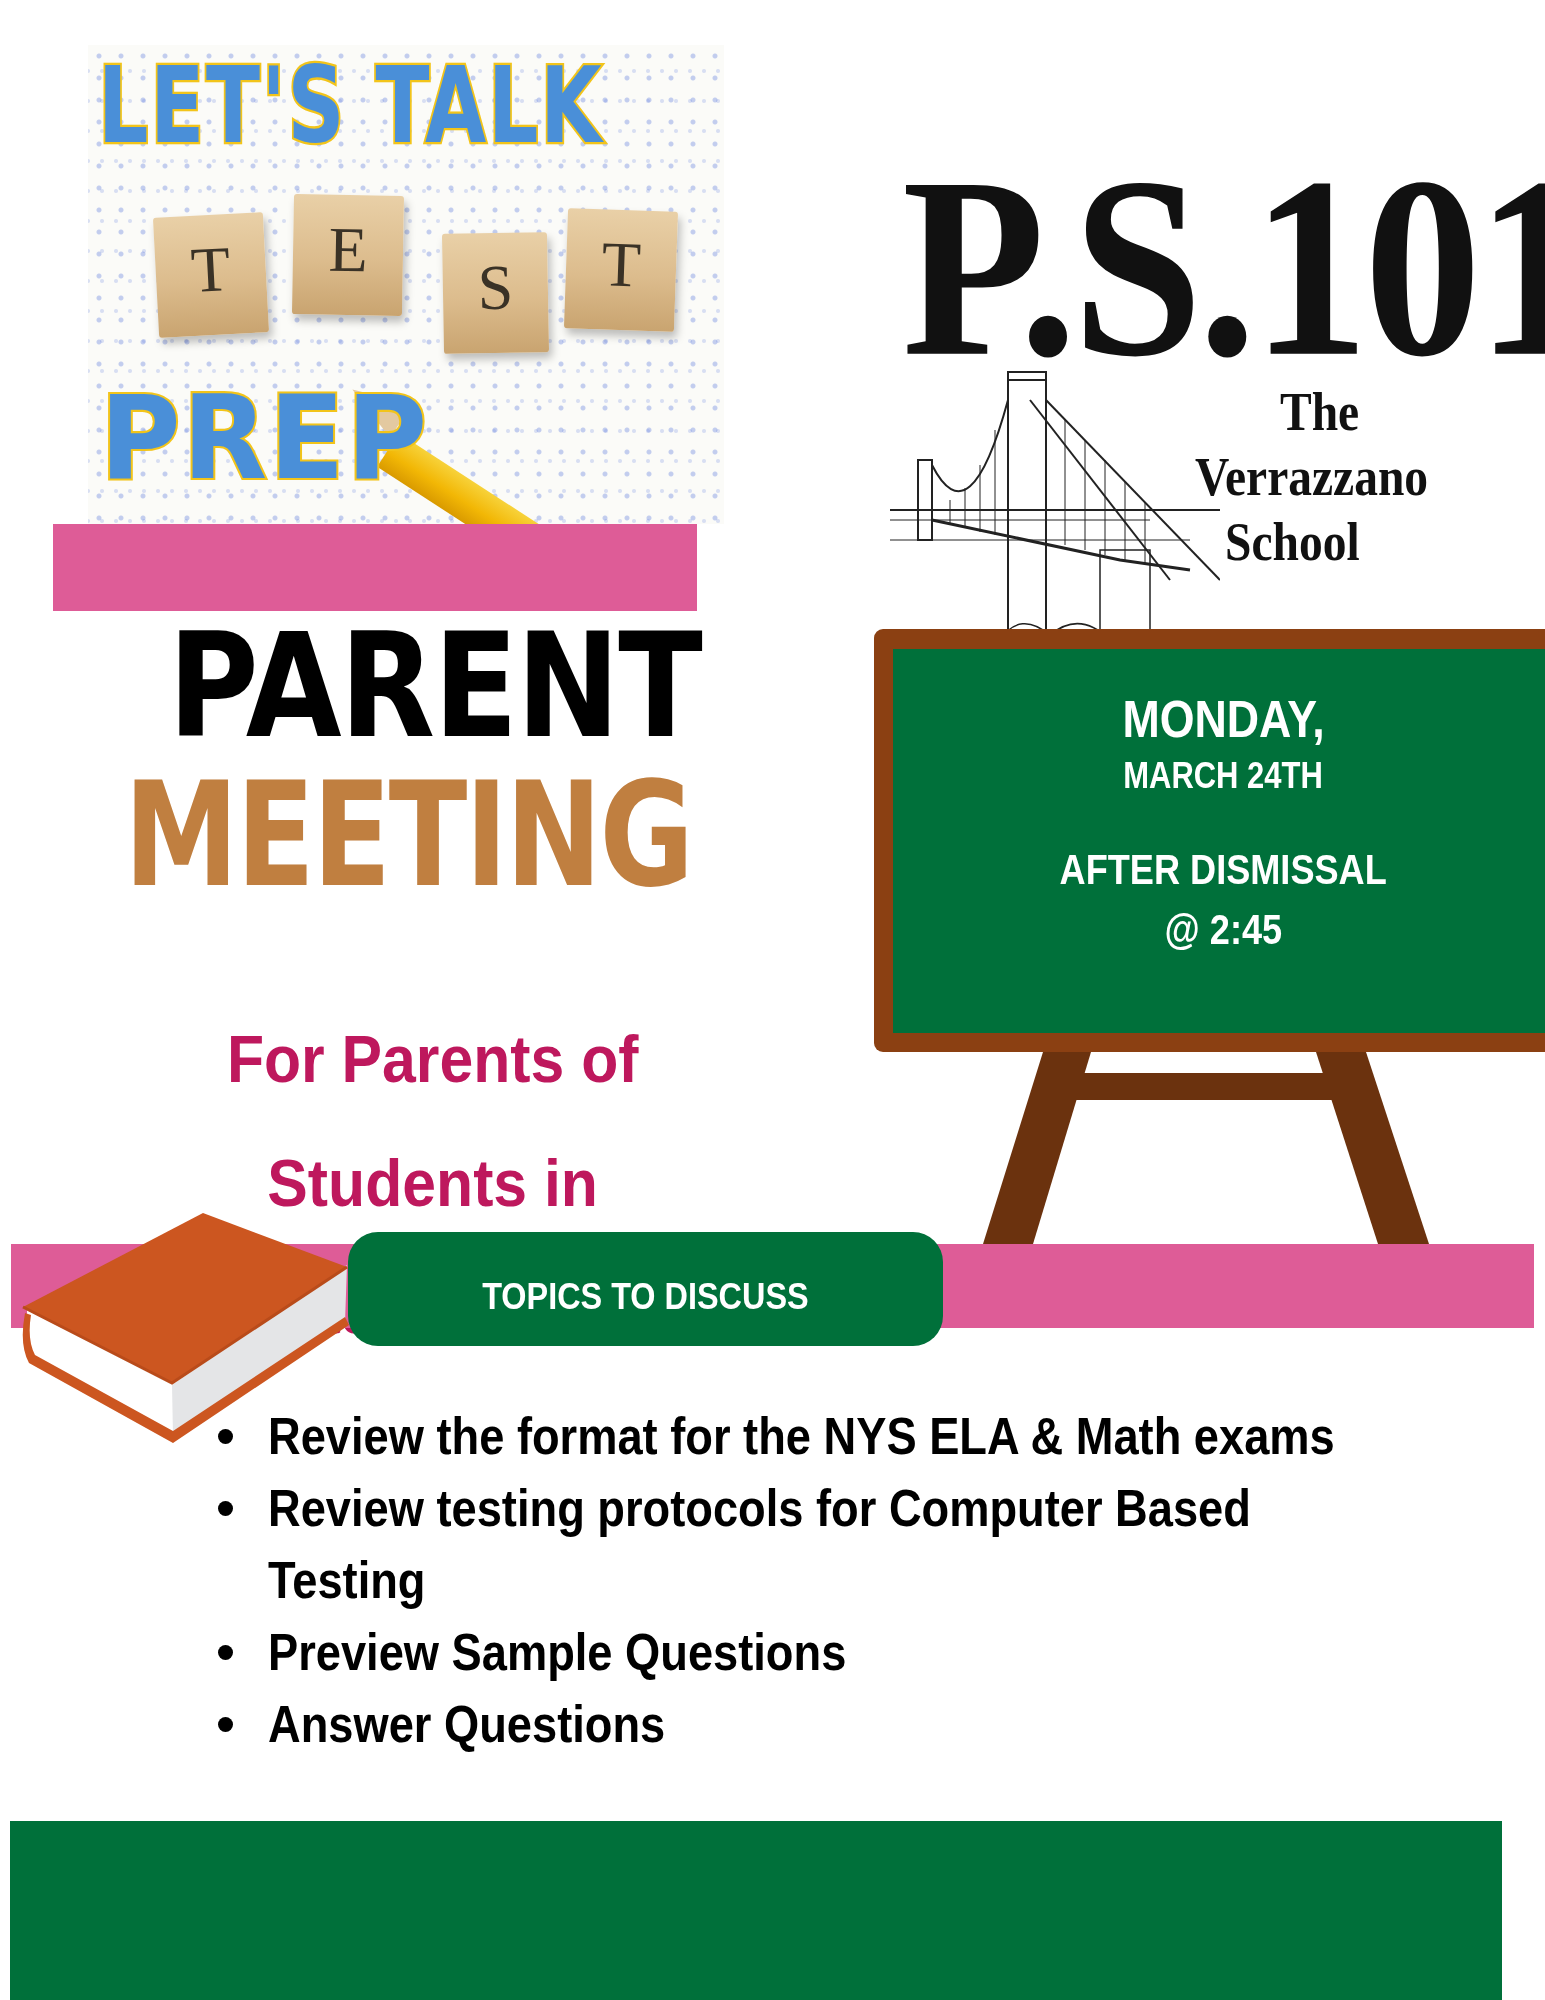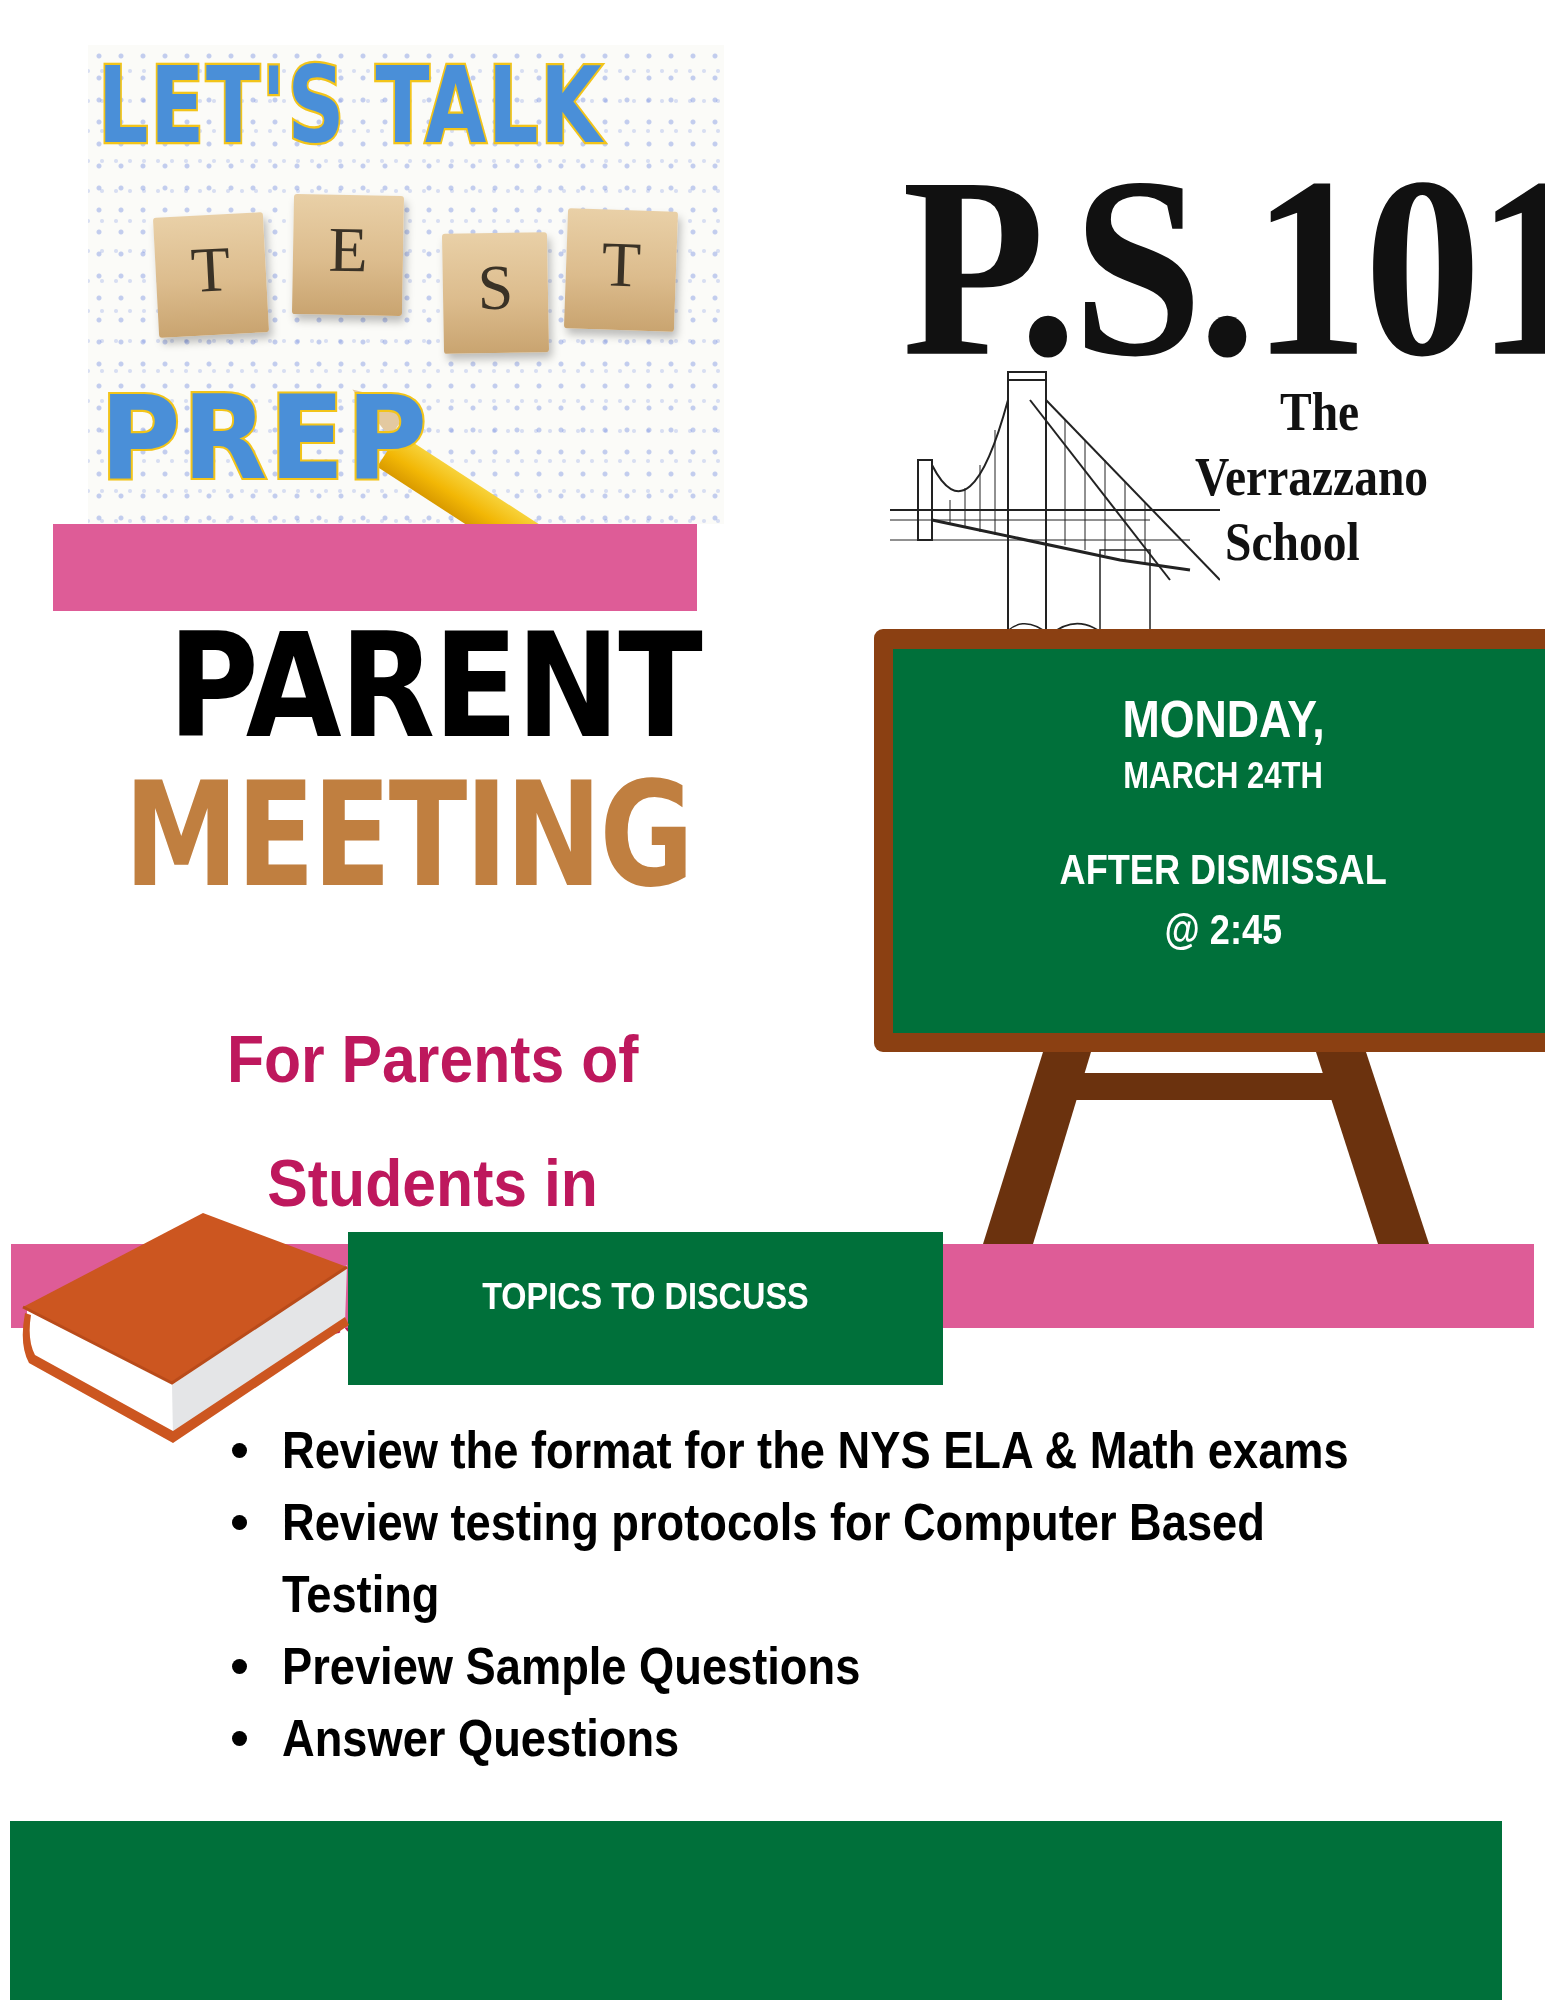--- a/index.html
+++ b/index.html
@@ -76,7 +76,7 @@
   #easel { left: 960px; top: 1050px; }
 
   
-  #topics-box { left: 348px; top: 1232px; width: 595px; height: 153px; background: #00703a; }
+  #topics-box { left: 348px; top: 1232px; width: 595px; height: 114px; background: #00703a; border-radius: 30px; }
   #topics-label { position: absolute; left: 0; right: 0; top: 47px; text-align: center; color: #ffffff;
     font-family: "Liberation Sans", sans-serif; font-weight: bold; font-size: 36px; line-height: 1; white-space: nowrap; }
   #topics-label span { display: inline-block; transform: scaleX(0.9); }

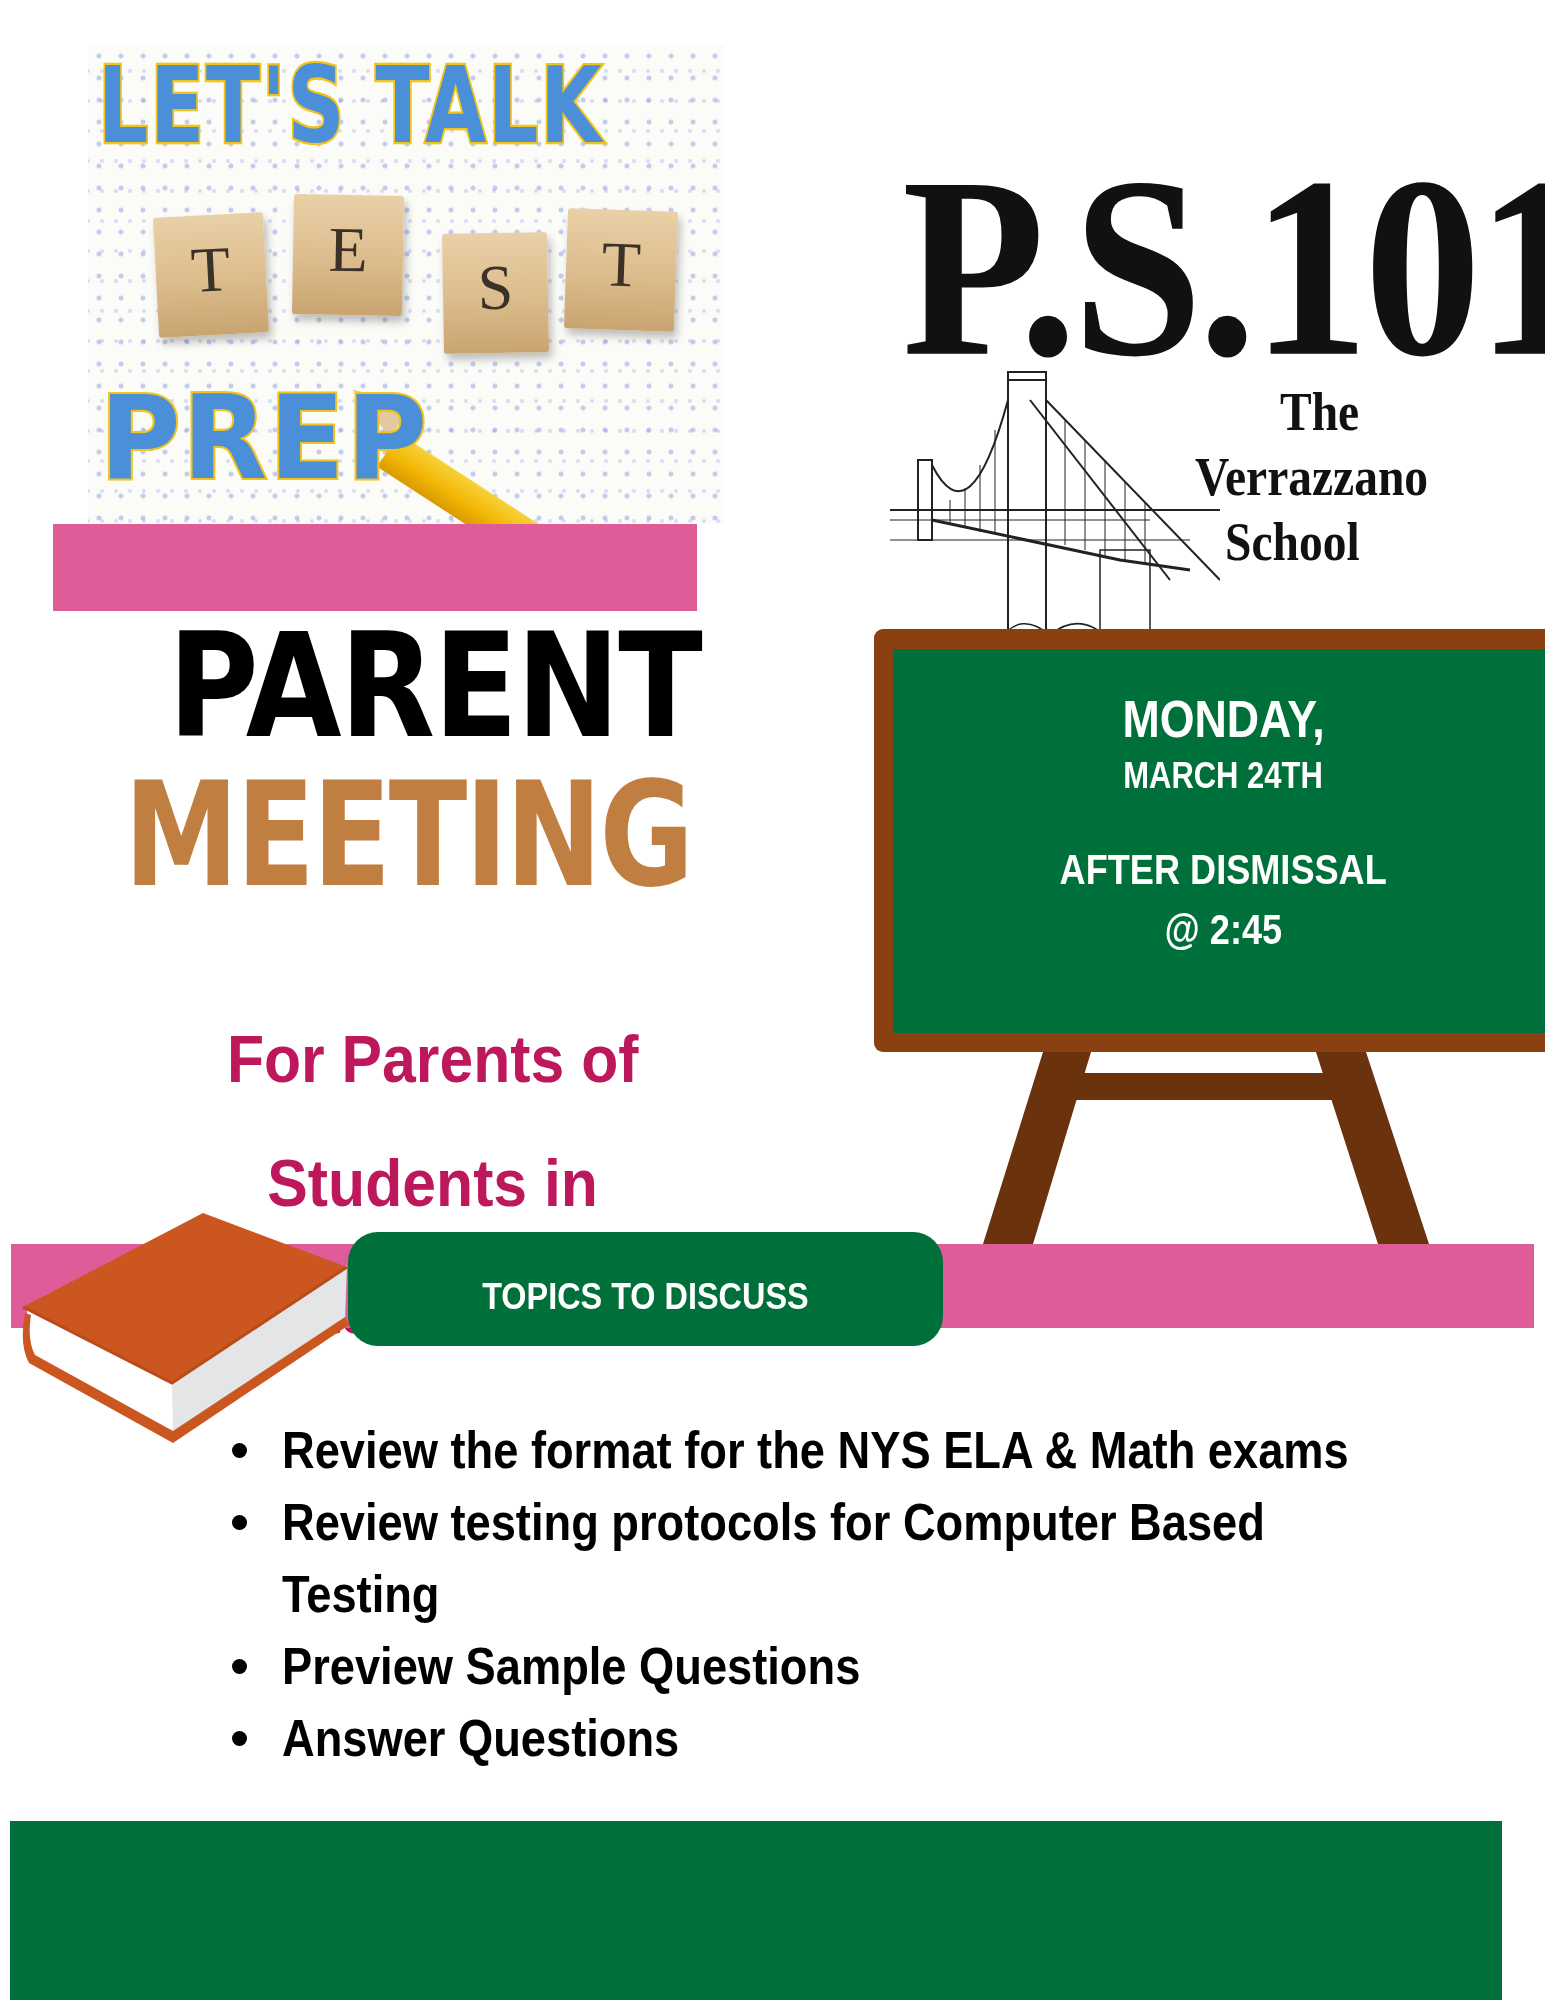--- a/index.html
+++ b/index.html
@@ -82,7 +82,7 @@
   #topics-label span { display: inline-block; transform: scaleX(0.9); }
   #book { left: 15px; top: 1205px; }
 
-  #topic-list { left: 218px; top: 1400px; margin: 14px; padding: 0; list-style: none; width: 1300px; }
+  #topic-list { left: 218px; top: 1400px; margin: 0; padding: 0; list-style: none; width: 1300px; }
   #topic-list li { position: relative; padding-left: 50px; font-family: "Liberation Sans", sans-serif; font-weight: bold;
     font-size: 52px; line-height: 72px; color: #000; white-space: nowrap; }
   #topic-list li .txt { display: inline-block; transform: scaleX(0.87); transform-origin: left center; }

